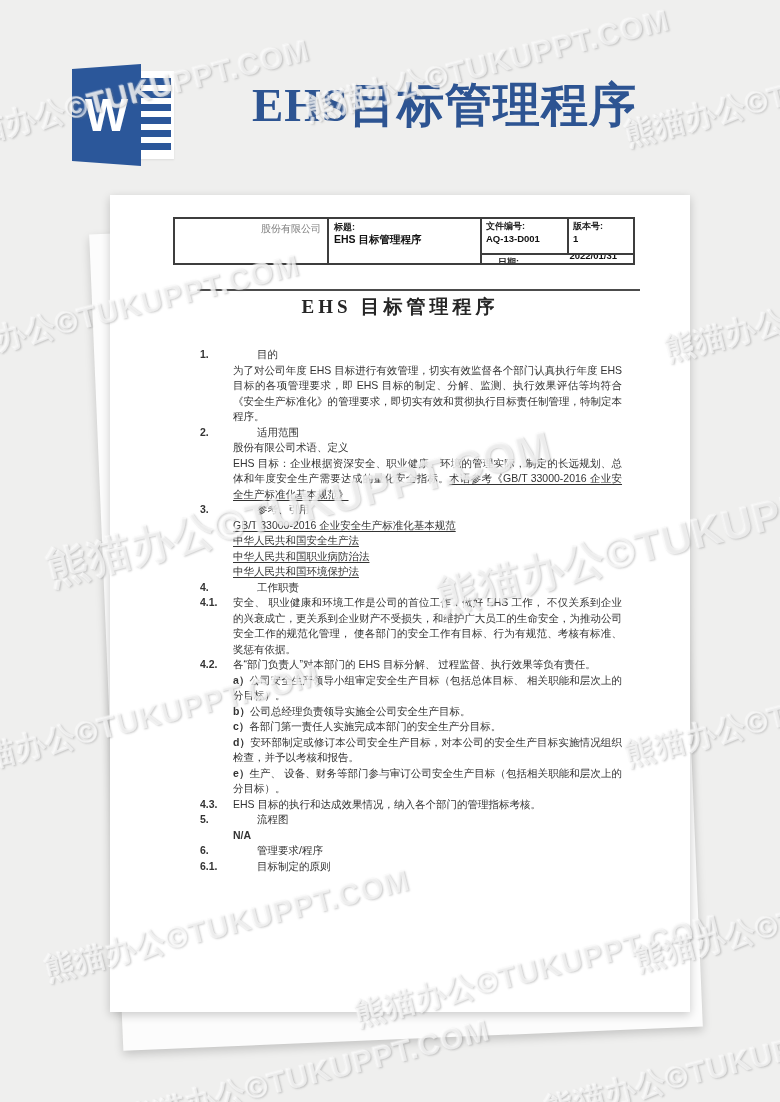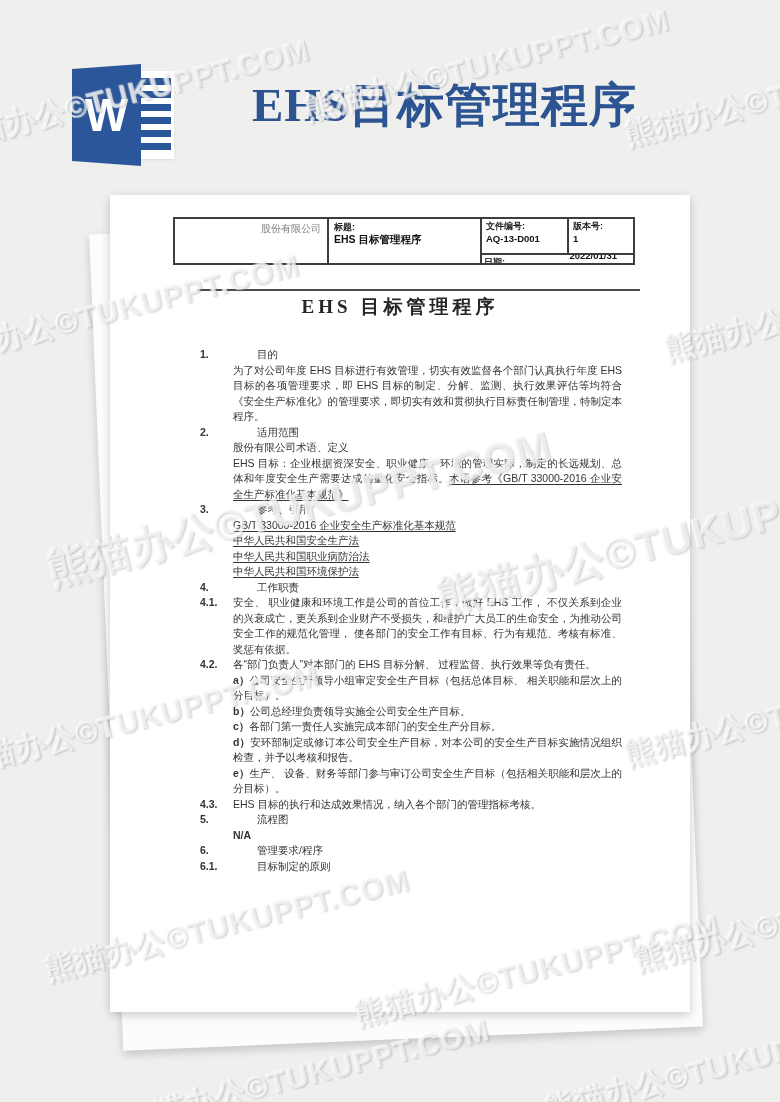--- a/index.html
+++ b/index.html
@@ -36,7 +36,7 @@
   .c-title{grid-row:1/3;border-left:2px solid #3d3d3d;padding:3px 5px;}
   .c-doc,.c-ver{border-left:2px solid #3d3d3d;padding:2px 4px;}
   .c-date{grid-column:3/5;border-left:2px solid #3d3d3d;border-top:2px solid #3d3d3d;
-    position:relative;padding:2px 2px;}
+    position:relative;padding:2px 16px;}
   .lab{font-weight:700;color:#222;}
   .val{font-weight:700;color:#111;font-size:9.5px;margin-top:1px;}
   .c-title .val{font-size:10.5px;}

